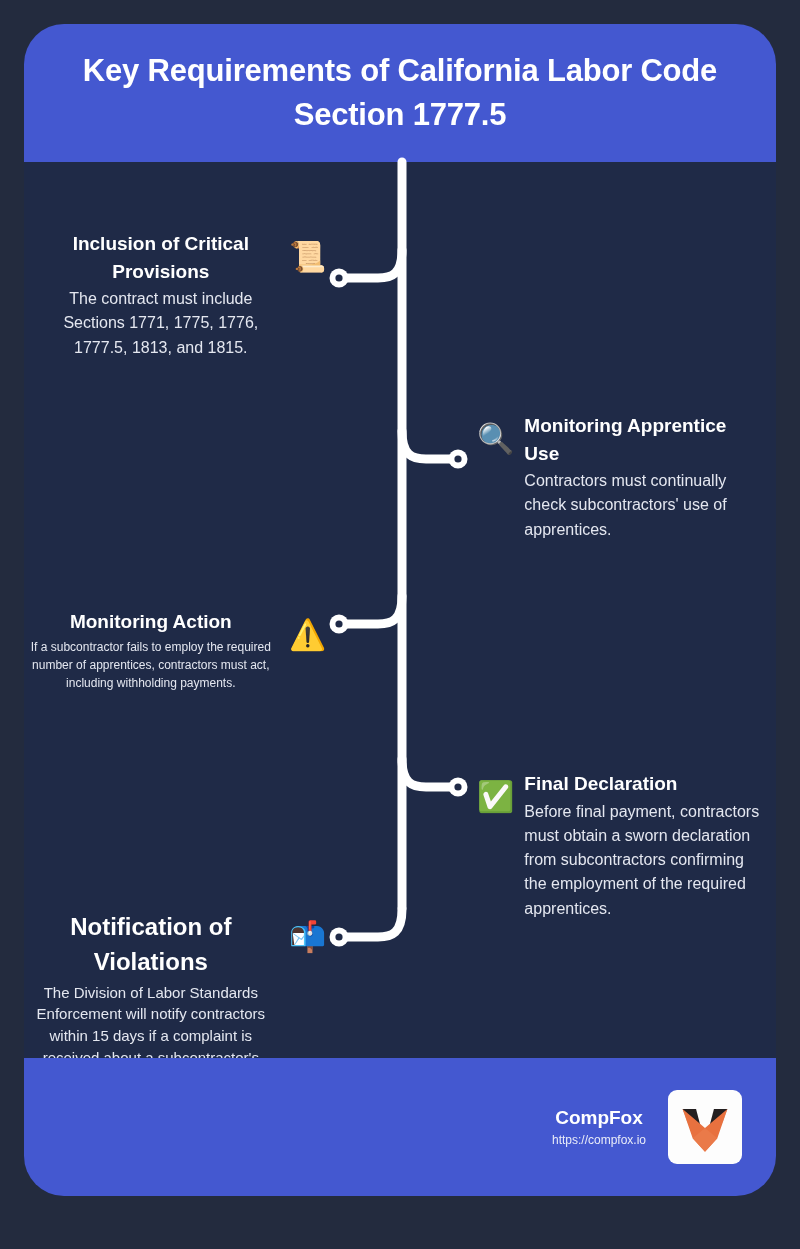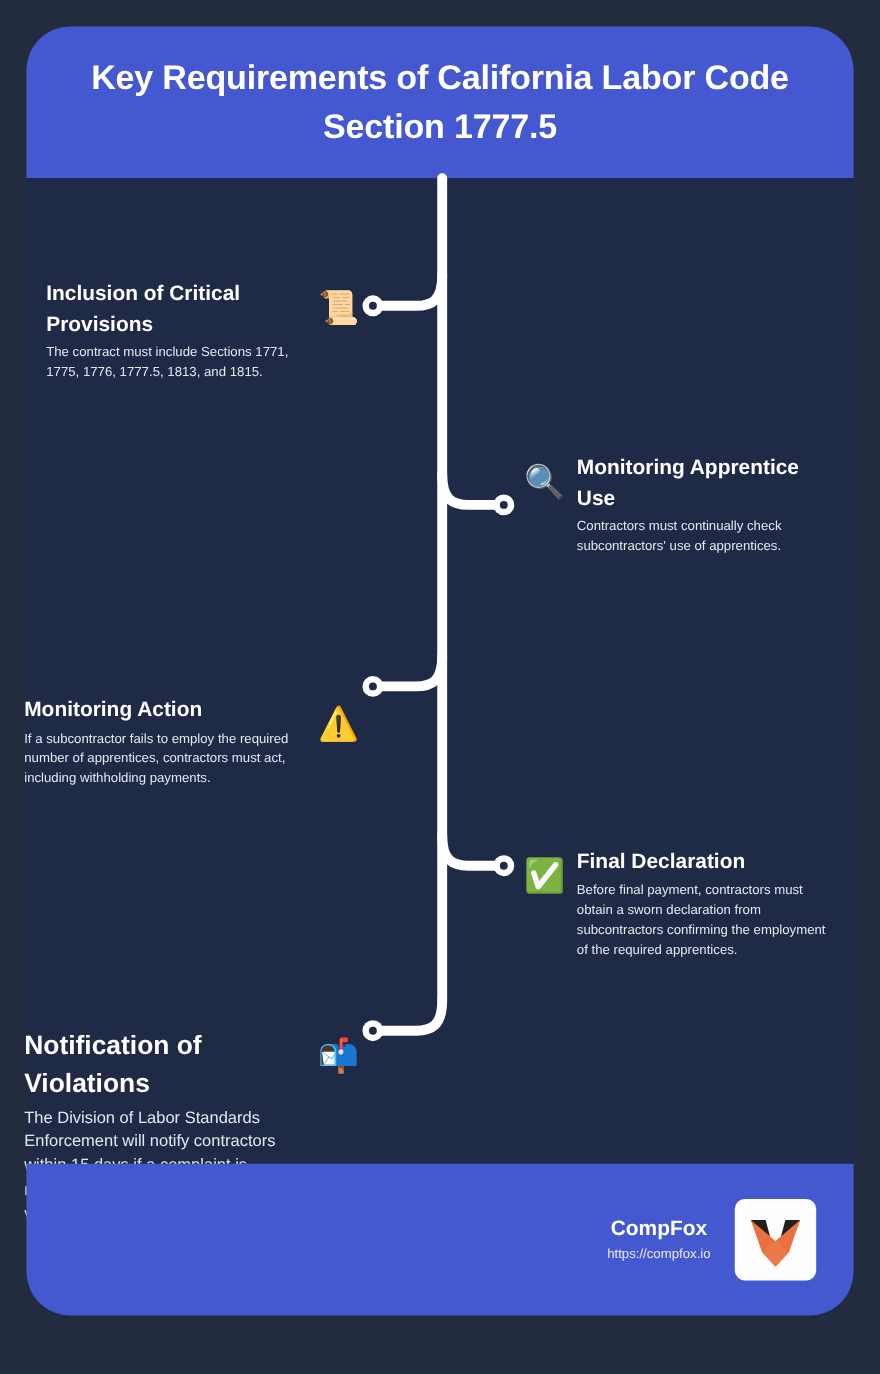--- a/index.html
+++ b/index.html
@@ -92,7 +92,7 @@
     align-items:flex-start;
     gap:10px;
   }
-  .item-left  { flex-direction:row;         text-align:left;margin-top:24px; }
+  .item-left  { flex-direction:row;         text-align:center; }
   .item-right { flex-direction:row-reverse; text-align:left;  }
 
   .item-icon {

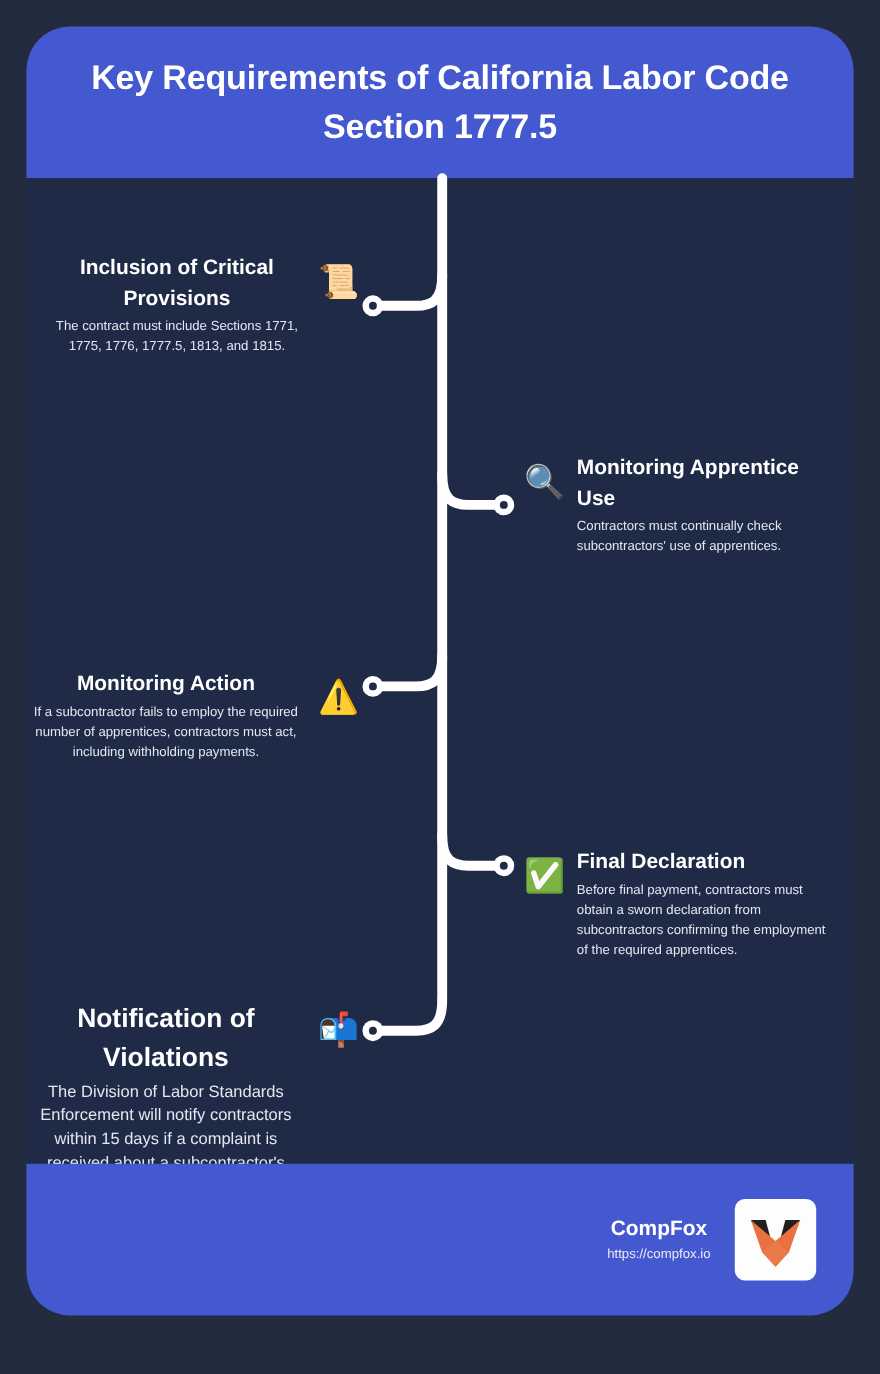--- a/index.html
+++ b/index.html
@@ -112,7 +112,7 @@
   }
   .item-desc {
     color:#e4e7f0;
-    font-size:12px;
+    font-size:16px;
     line-height:1.52;
   }
 

